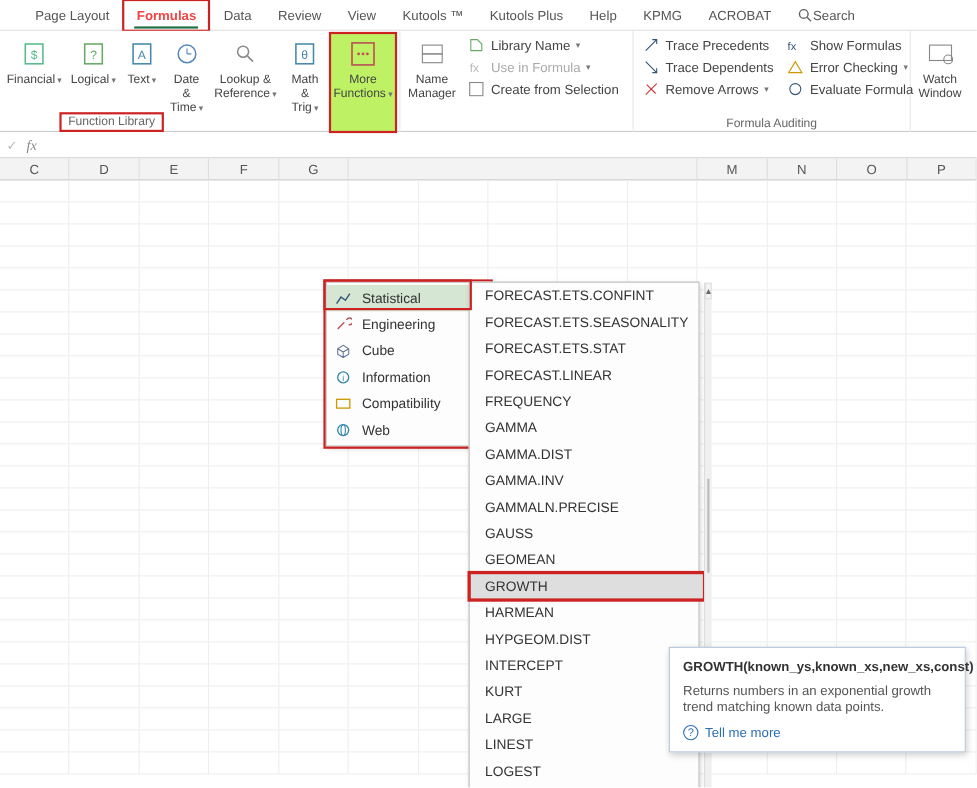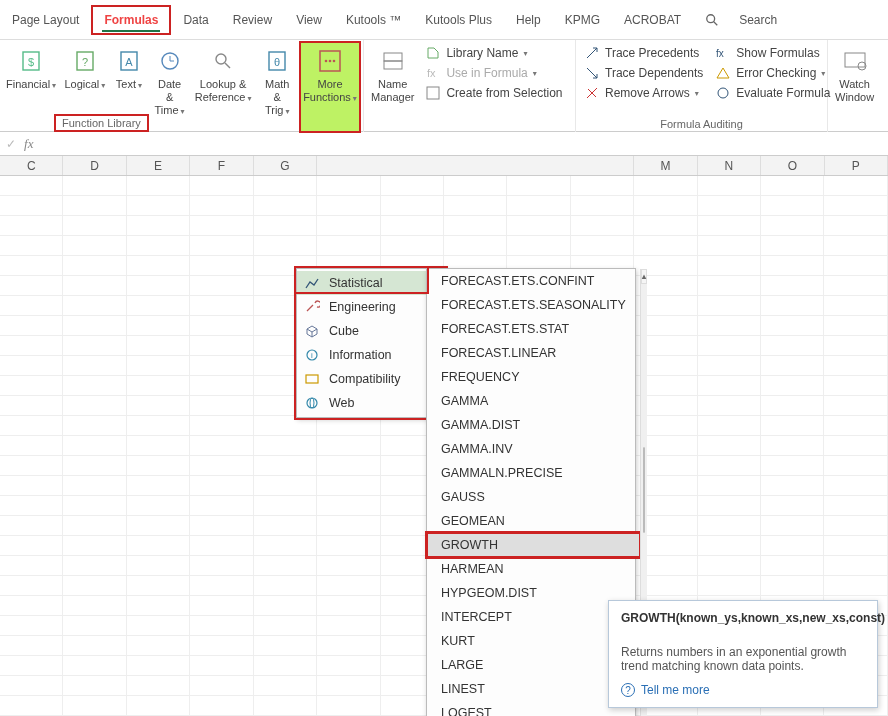--- a/index.html
+++ b/index.html
@@ -15,12 +15,12 @@
     position: relative;
   }
   .tab-bar {
-    height: 40px;
+    height: 28px;
     display: flex;
     align-items: center;
     border-bottom: 1px solid #ddd;
     background: #fff;
-    padding-left: 0;
+    padding-left: 20px;
   }
   .tab {
     padding: 0 12px;

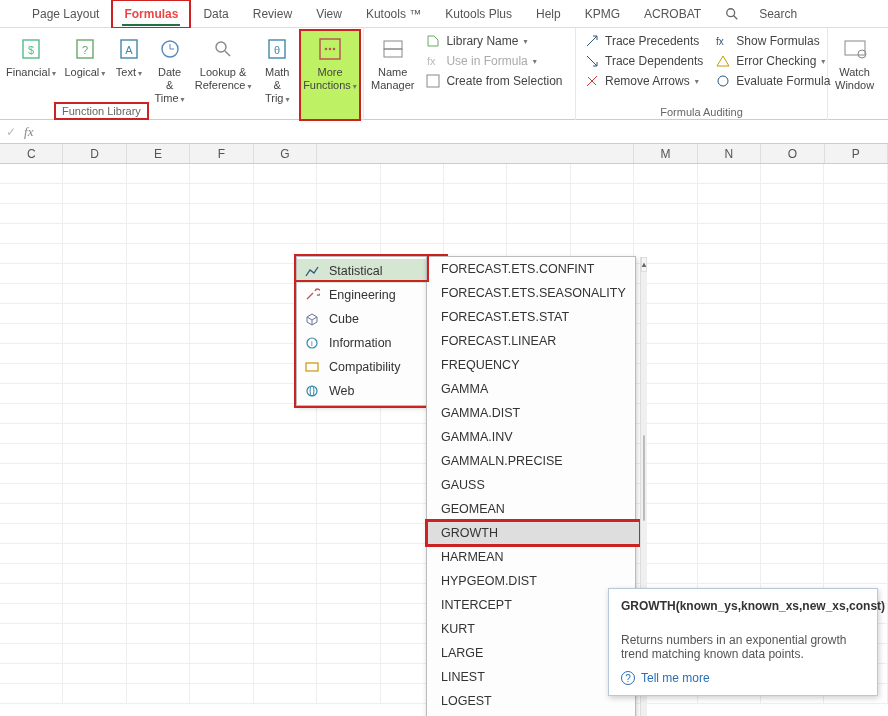--- a/index.html
+++ b/index.html
@@ -43,7 +43,7 @@
     height: 2px;
     background: #217346;
   }
-  .search-tab { display: flex; align-items: center; gap: 20px; }
+  .search-tab { display: flex; align-items: center; gap: 0; }
   .redbox { outline: 2px solid #c22; outline-offset: -1px; }
 
   .ribbon {

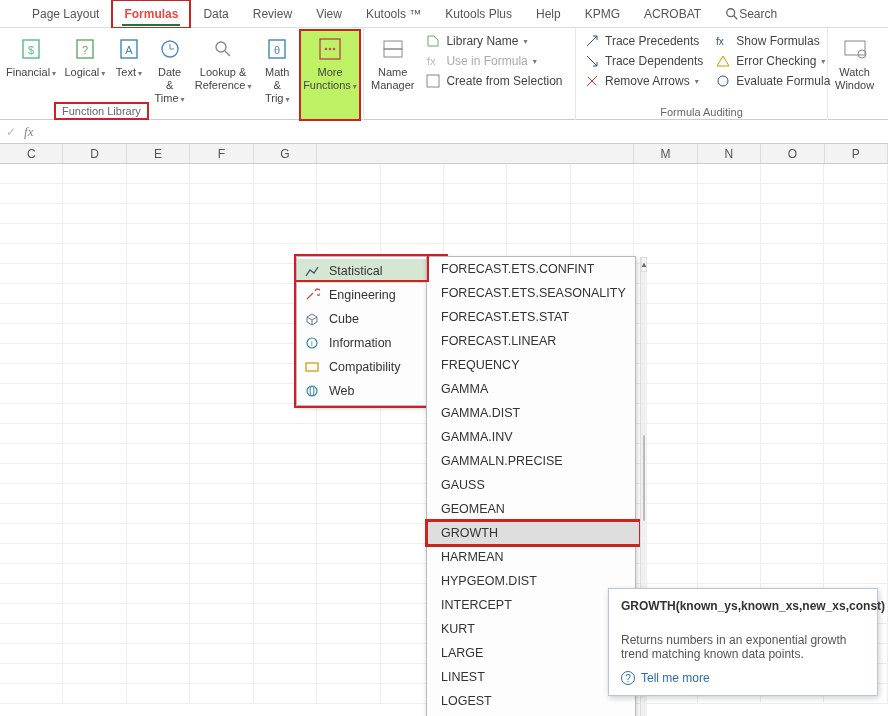--- a/index.html
+++ b/index.html
@@ -212,7 +212,7 @@
     font-size: 12px;
     color: #555;
   }
-  .tooltip .sig { font-weight: 700; color: #333; margin-bottom: 20px; }
+  .tooltip .sig { font-weight: 700; color: #333; margin-bottom: 8px; }
   .tooltip .link { color: #2a6fb5; display: flex; align-items: center; gap: 6px; margin-top: 10px; cursor: pointer; }
   .tooltip .link .qicon {
     width: 14px; height: 14px; border: 1.5px solid #2a6fb5; border-radius: 50%;

